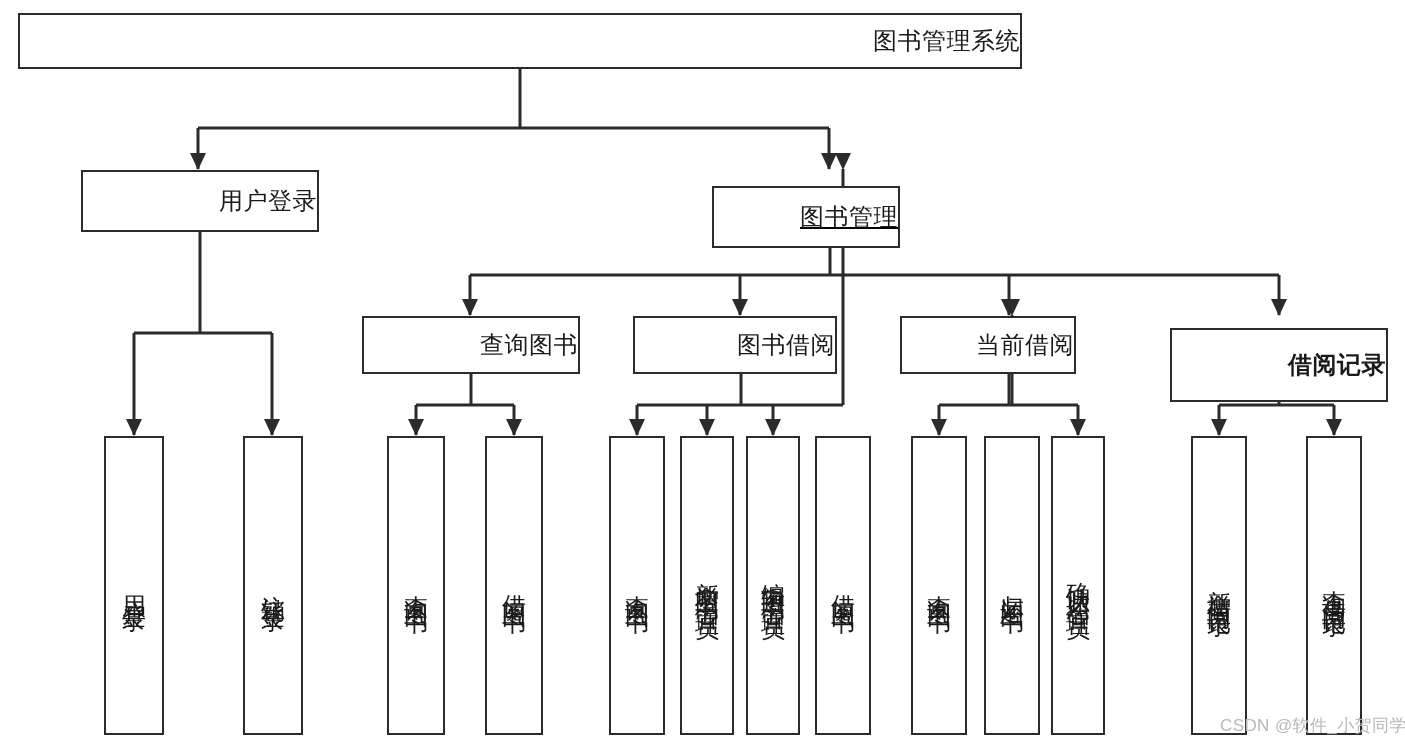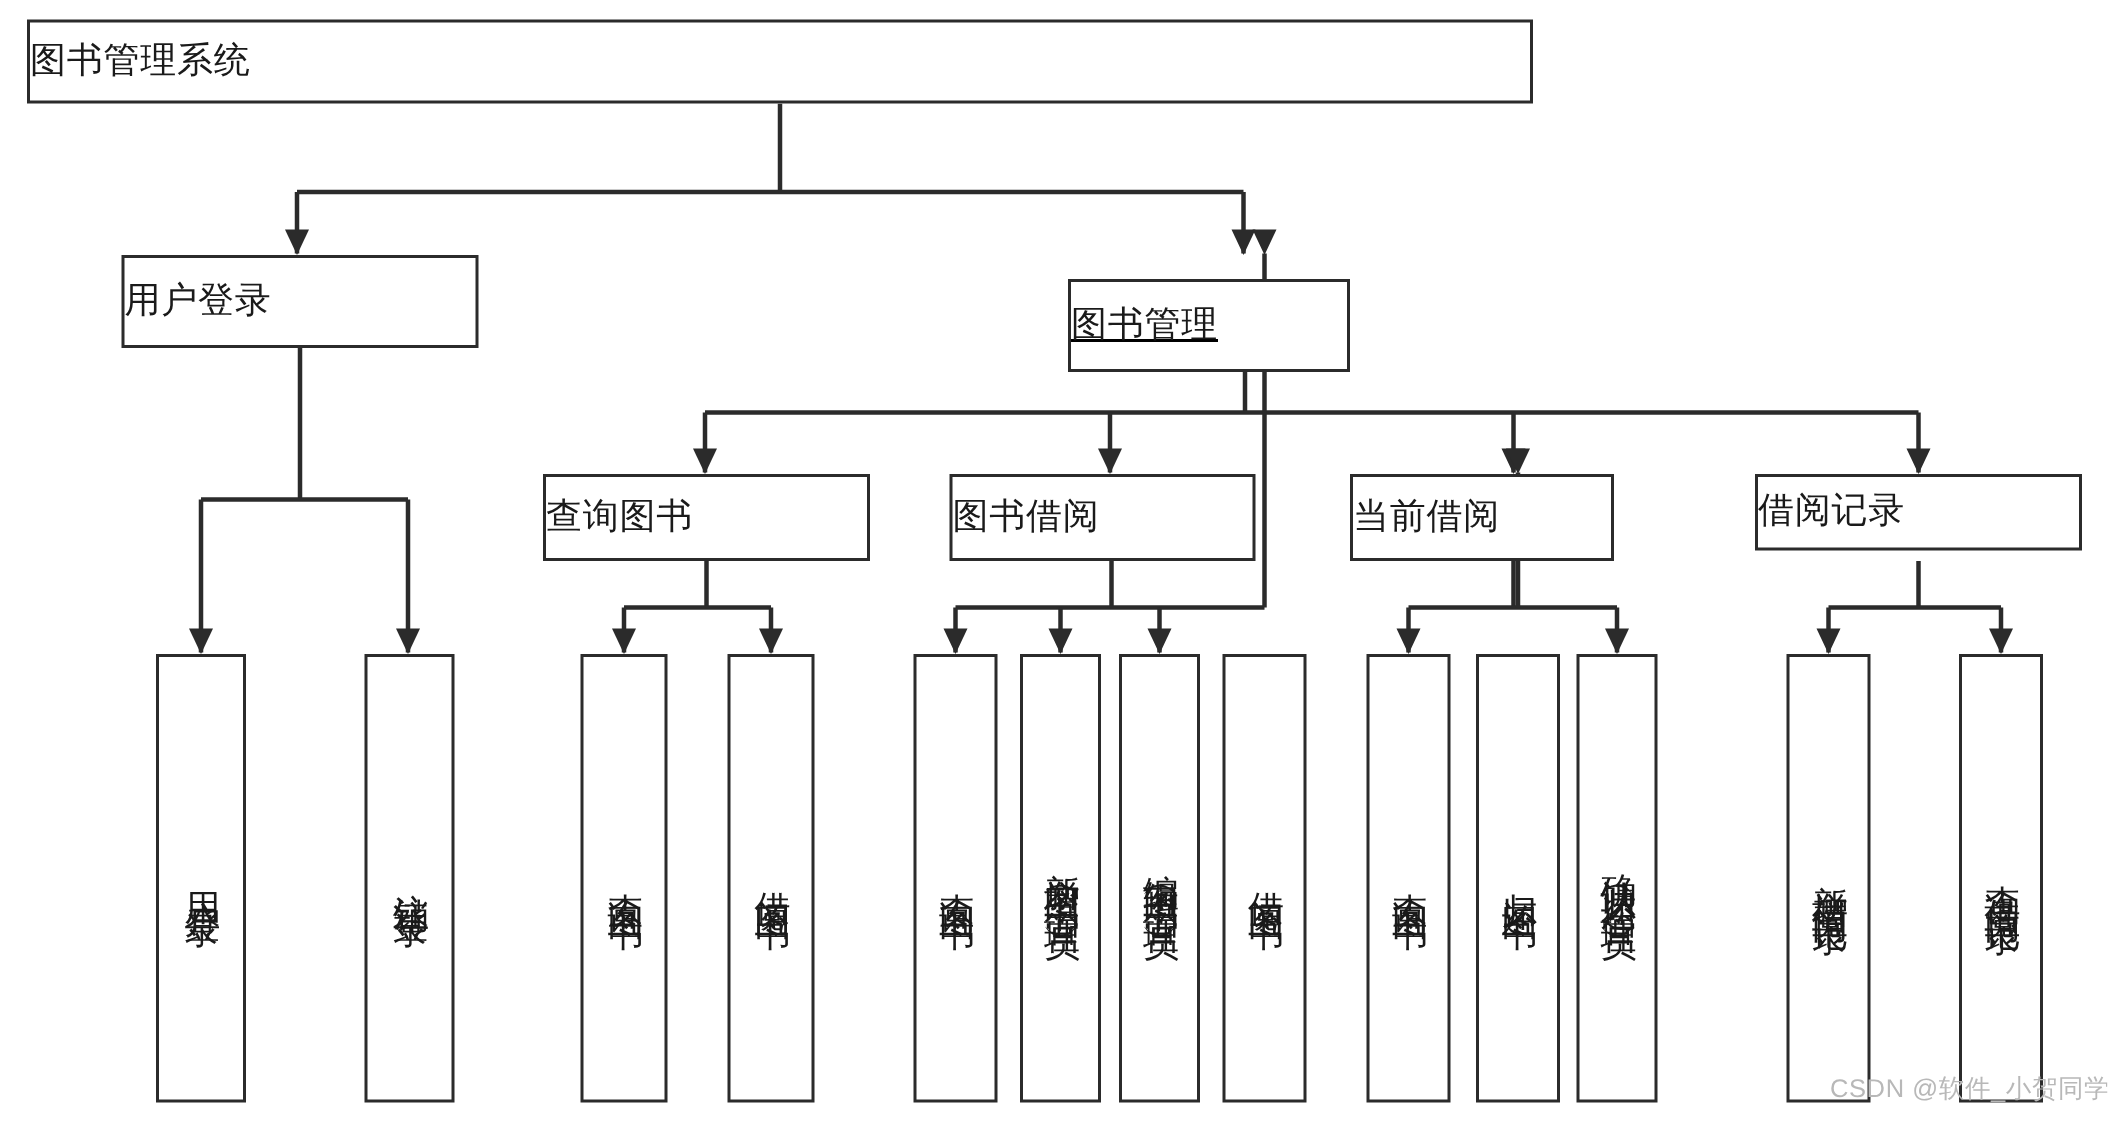--- a/index.html
+++ b/index.html
@@ -31,7 +31,7 @@
     border: 2px solid #2b2b2b;
     display: flex;
     align-items: center;
-    justify-content: flex-start;
+    justify-content: flex-end;
   }
   .node-label {
     color: #1a1a1a;

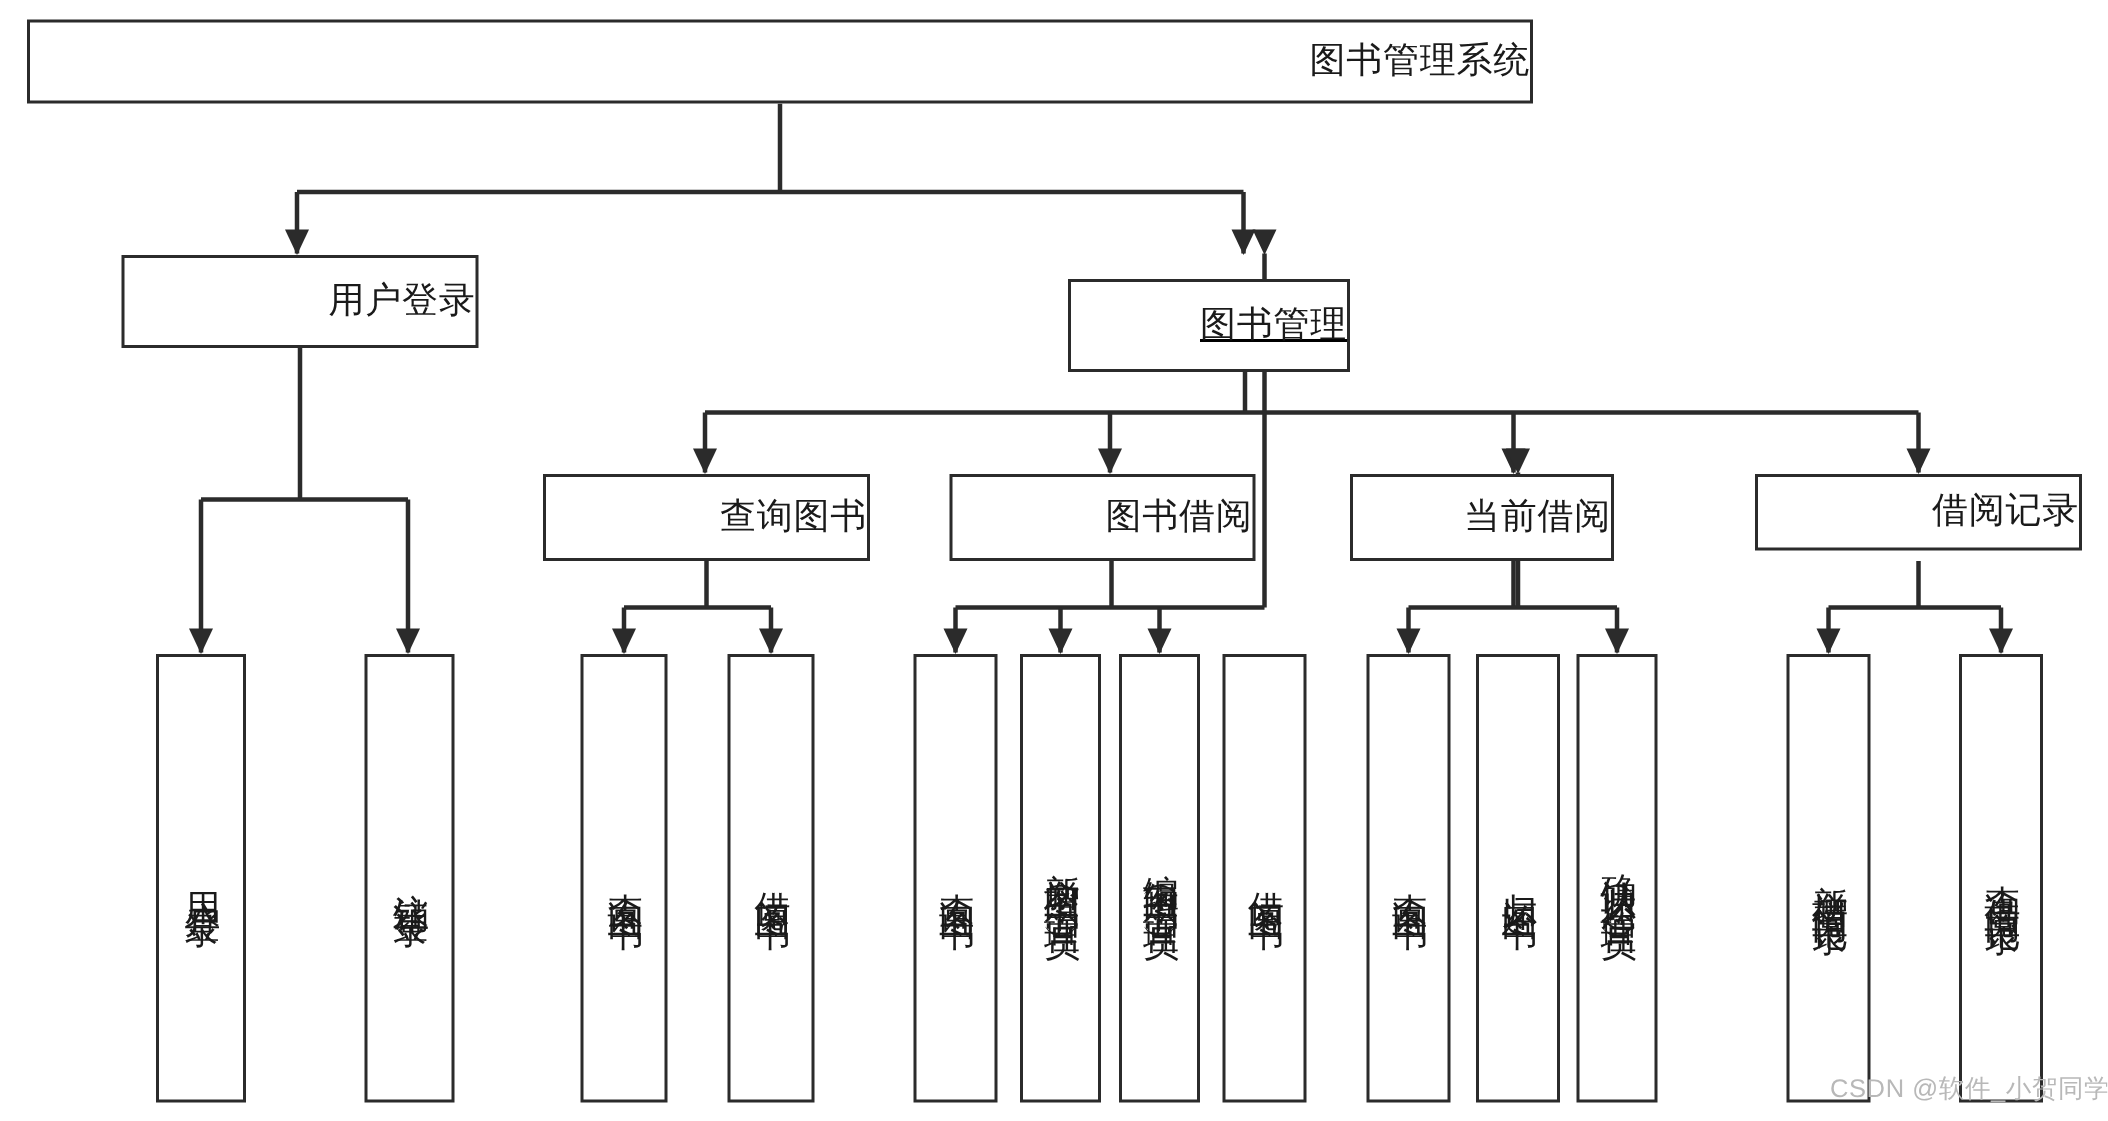--- a/index.html
+++ b/index.html
@@ -142,7 +142,7 @@
       <div class="node horizontal" style="left: 900px; top: 316px; width: 176px; height: 58px;">
         <span class="node-label">当前借阅</span>
       </div>
-      <div class="node horizontal" style="left: 1170px; top: 316px; width: 218px; height: 51px;">
+      <div class="node horizontal" style="left: 1170px; top: 328px; width: 218px; height: 74px; font-weight: bold;">
         <span class="node-label">借阅记录</span>
       </div>
       <div class="node vertical" style="left: 104px; top: 436px; width: 60px; height: 299px;">

